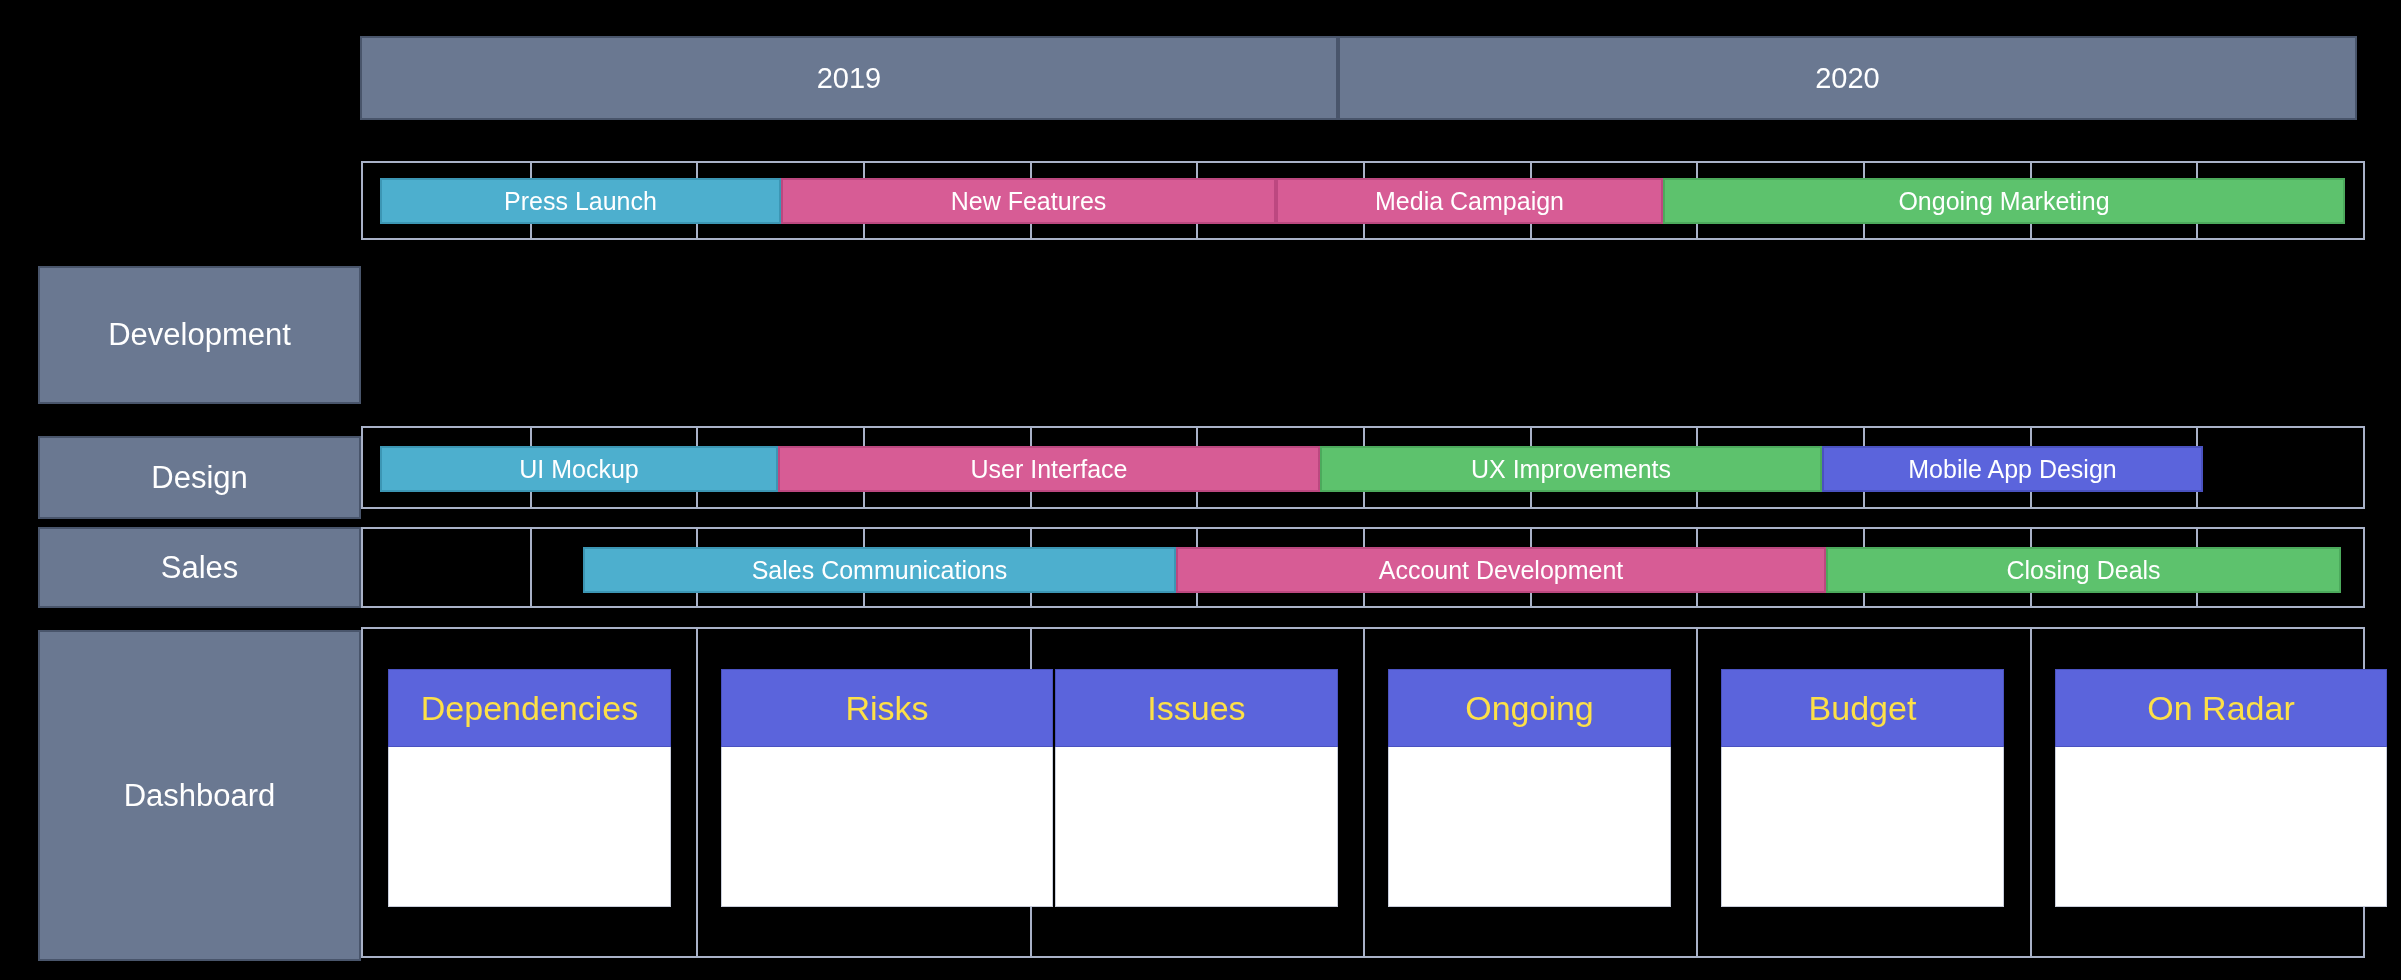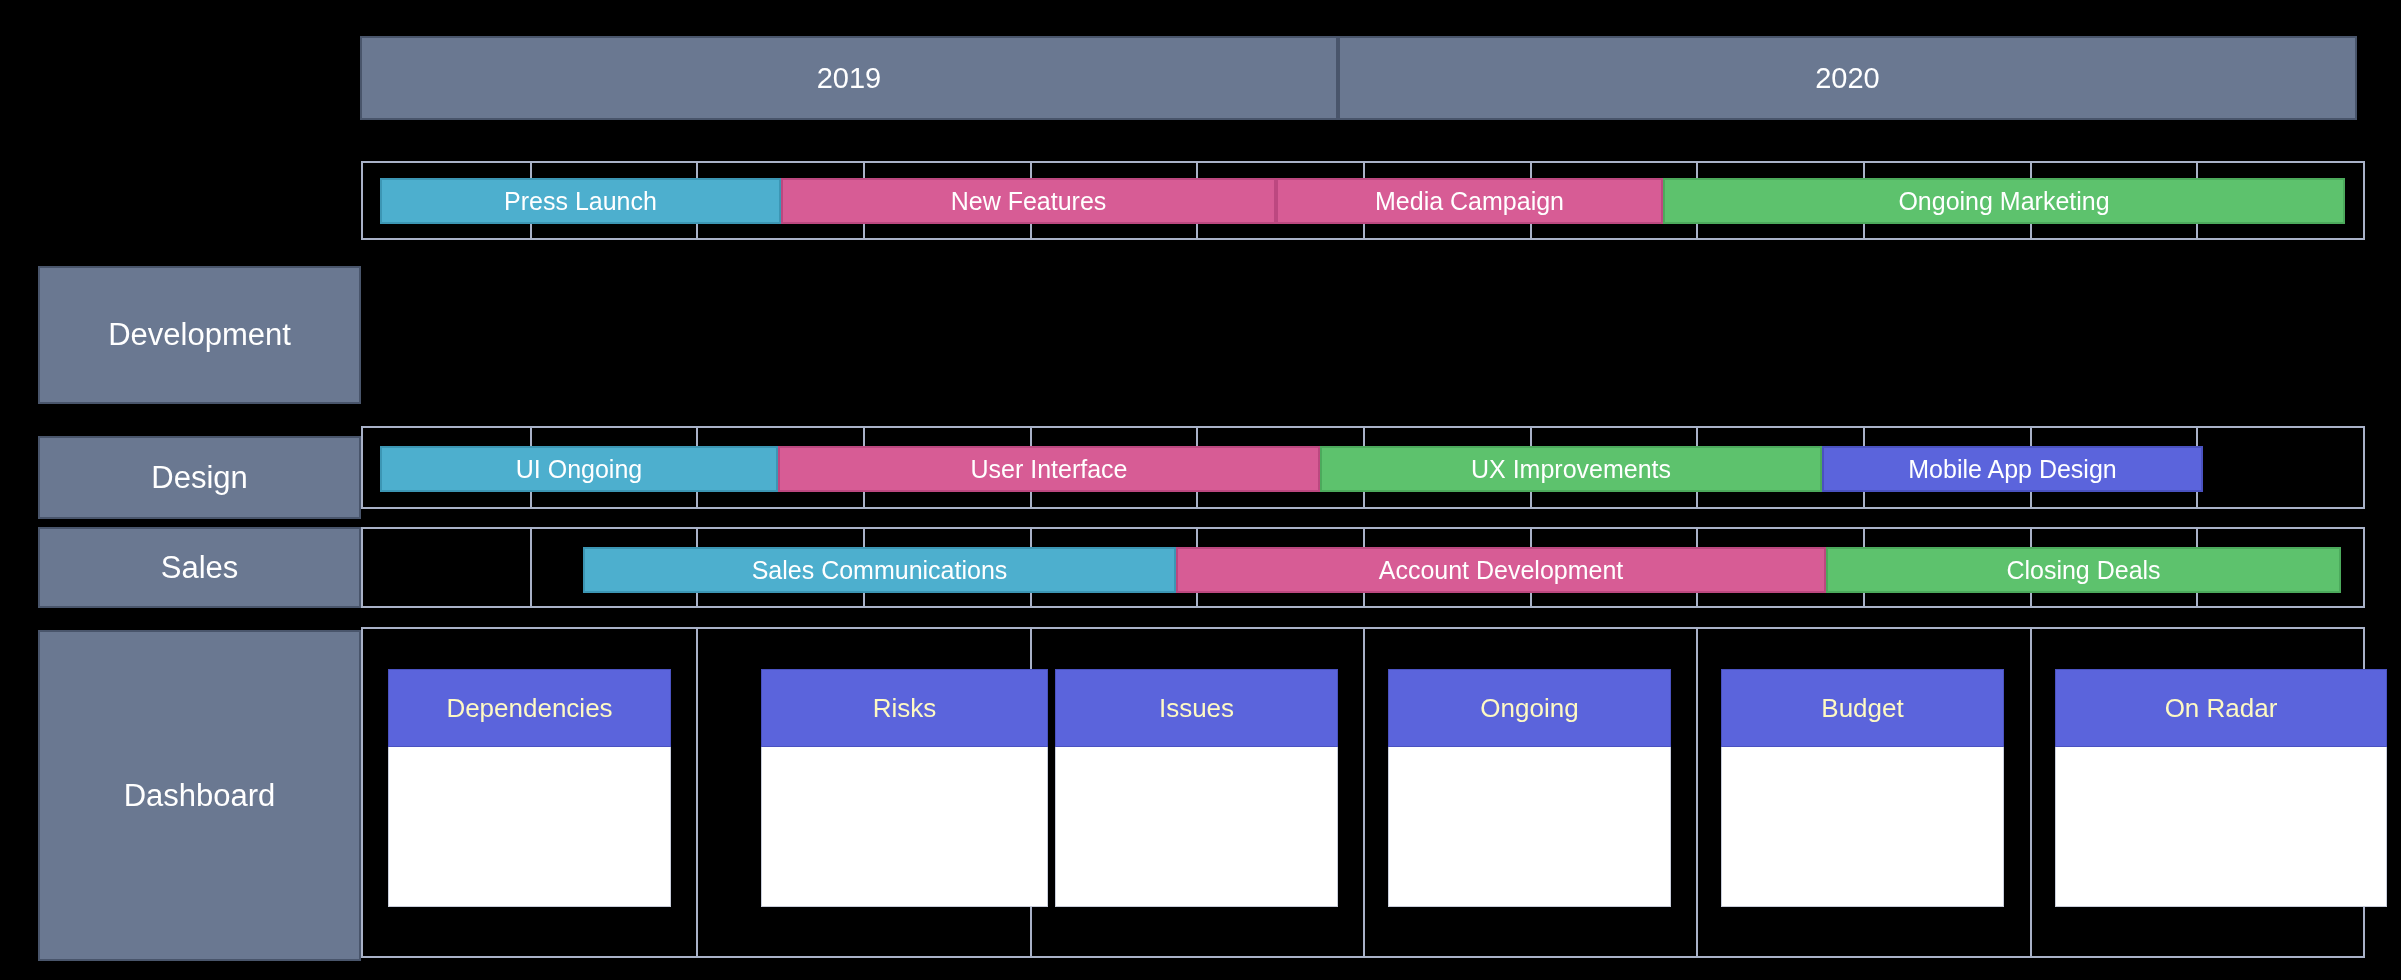--- a/index.html
+++ b/index.html
@@ -105,7 +105,7 @@
       <div class="gridline" style="left: 1500px;"></div>
       <div class="gridline" style="left: 1667px;"></div>
       <div class="gridline" style="left: 1833px;"></div>
-      <div class="bar" style="left: 17px; width: 398px; top: 18px; background: rgb(77, 175, 206); border-color: rgb(60, 150, 180);">UI Ongoing</div>
+      <div class="bar" style="left: 17px; width: 398px; top: 18px; background: rgb(77, 175, 206); border-color: rgb(60, 150, 180);">UI Mockup</div>
       <div class="bar" style="left: 415px; width: 542px; top: 18px; background: rgb(215, 92, 149); border-color: rgb(188, 72, 128);">User Interface</div>
       <div class="bar" style="left: 957px; width: 502px; top: 18px; background: rgb(93, 194, 109); border-color: rgb(76, 170, 92);">UX Improvements</div>
       <div class="bar" style="left: 1459px; width: 381px; top: 18px; background: rgb(91, 100, 220); border-color: rgb(74, 82, 192);">Mobile App Design</div>

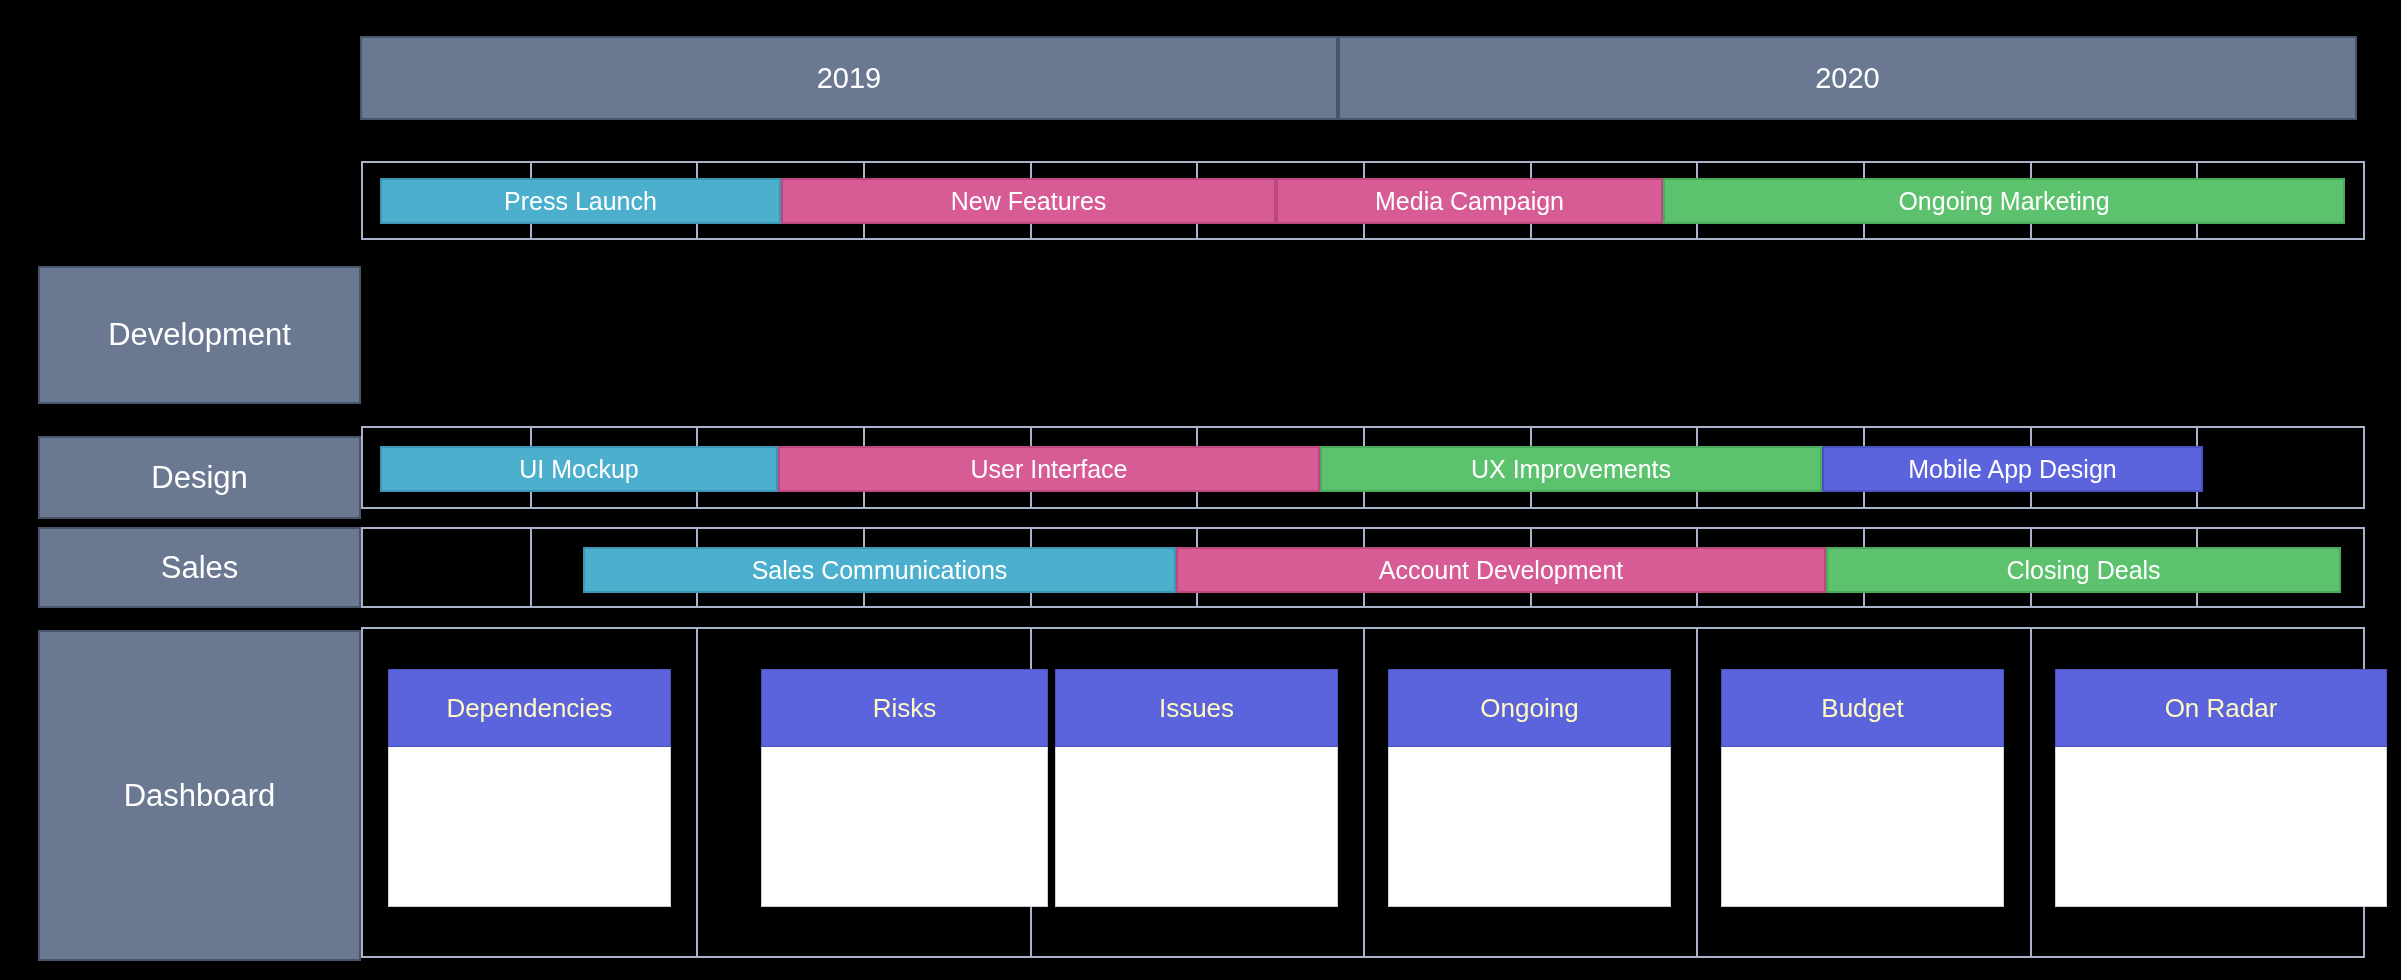--- a/index.html
+++ b/index.html
@@ -58,9 +58,9 @@
     box-sizing:border-box;
     background:#5B64DC;
     border:1px solid #4A52C0;
-    color:#fef9c3;
+    color:#fde047;
     display:flex;align-items:center;justify-content:center;
-    font-size:26px;
+    font-size:34px;
   }
   .card-body{
     box-sizing:border-box;

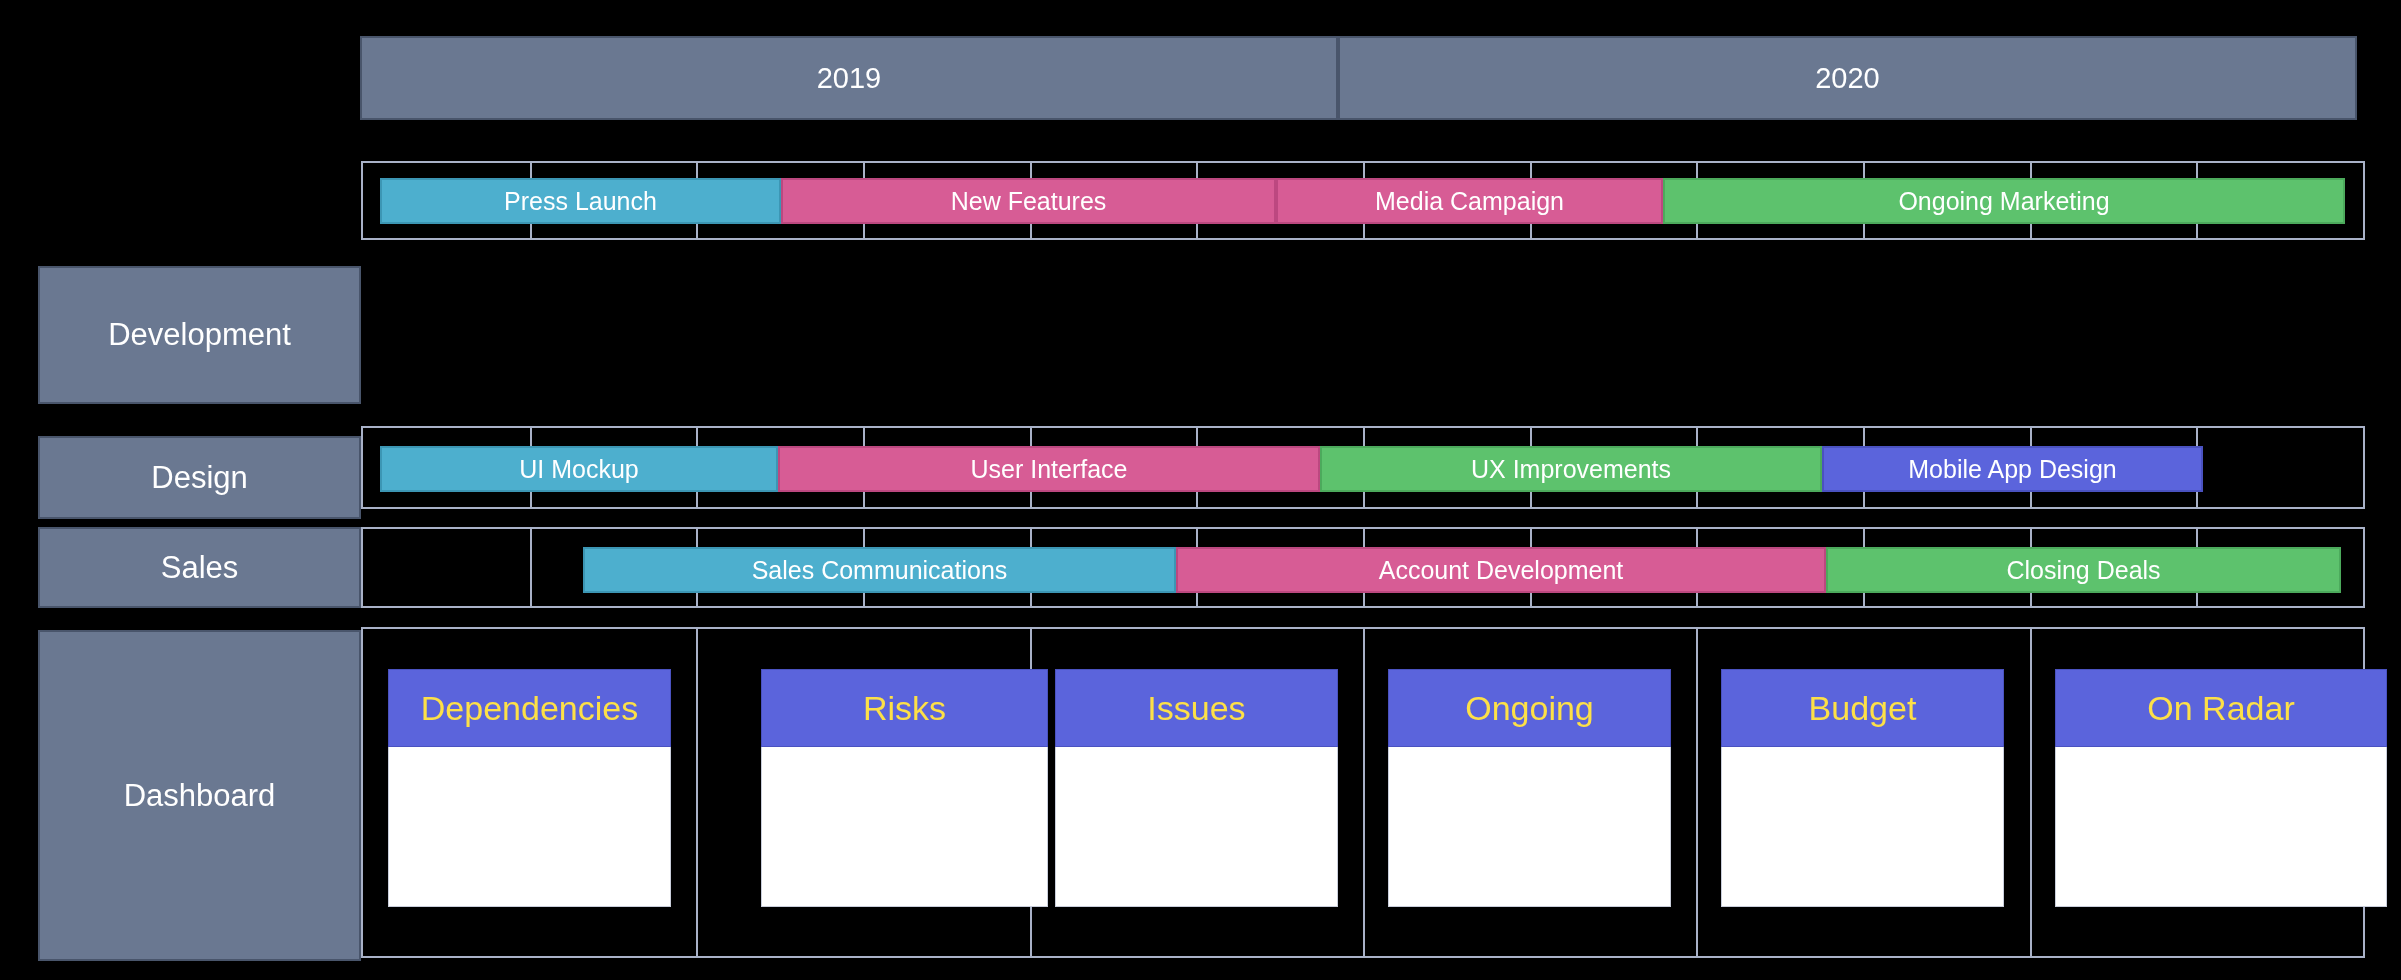--- a/index.html
+++ b/index.html
@@ -138,7 +138,7 @@
         <div class="card-header" style="height: 78px;">Dependencies</div>
         <div class="card-body" style="height: 160px;"></div>
       </div>
-      <div class="card" style="left: 358px; width: 287px; top: 40px; margin-left: 40px;">
+      <div class="card" style="left: 358px; width: 332px; top: 40px;">
         <div class="card-header" style="height: 78px;">Risks</div>
         <div class="card-body" style="height: 160px;"></div>
       </div>

